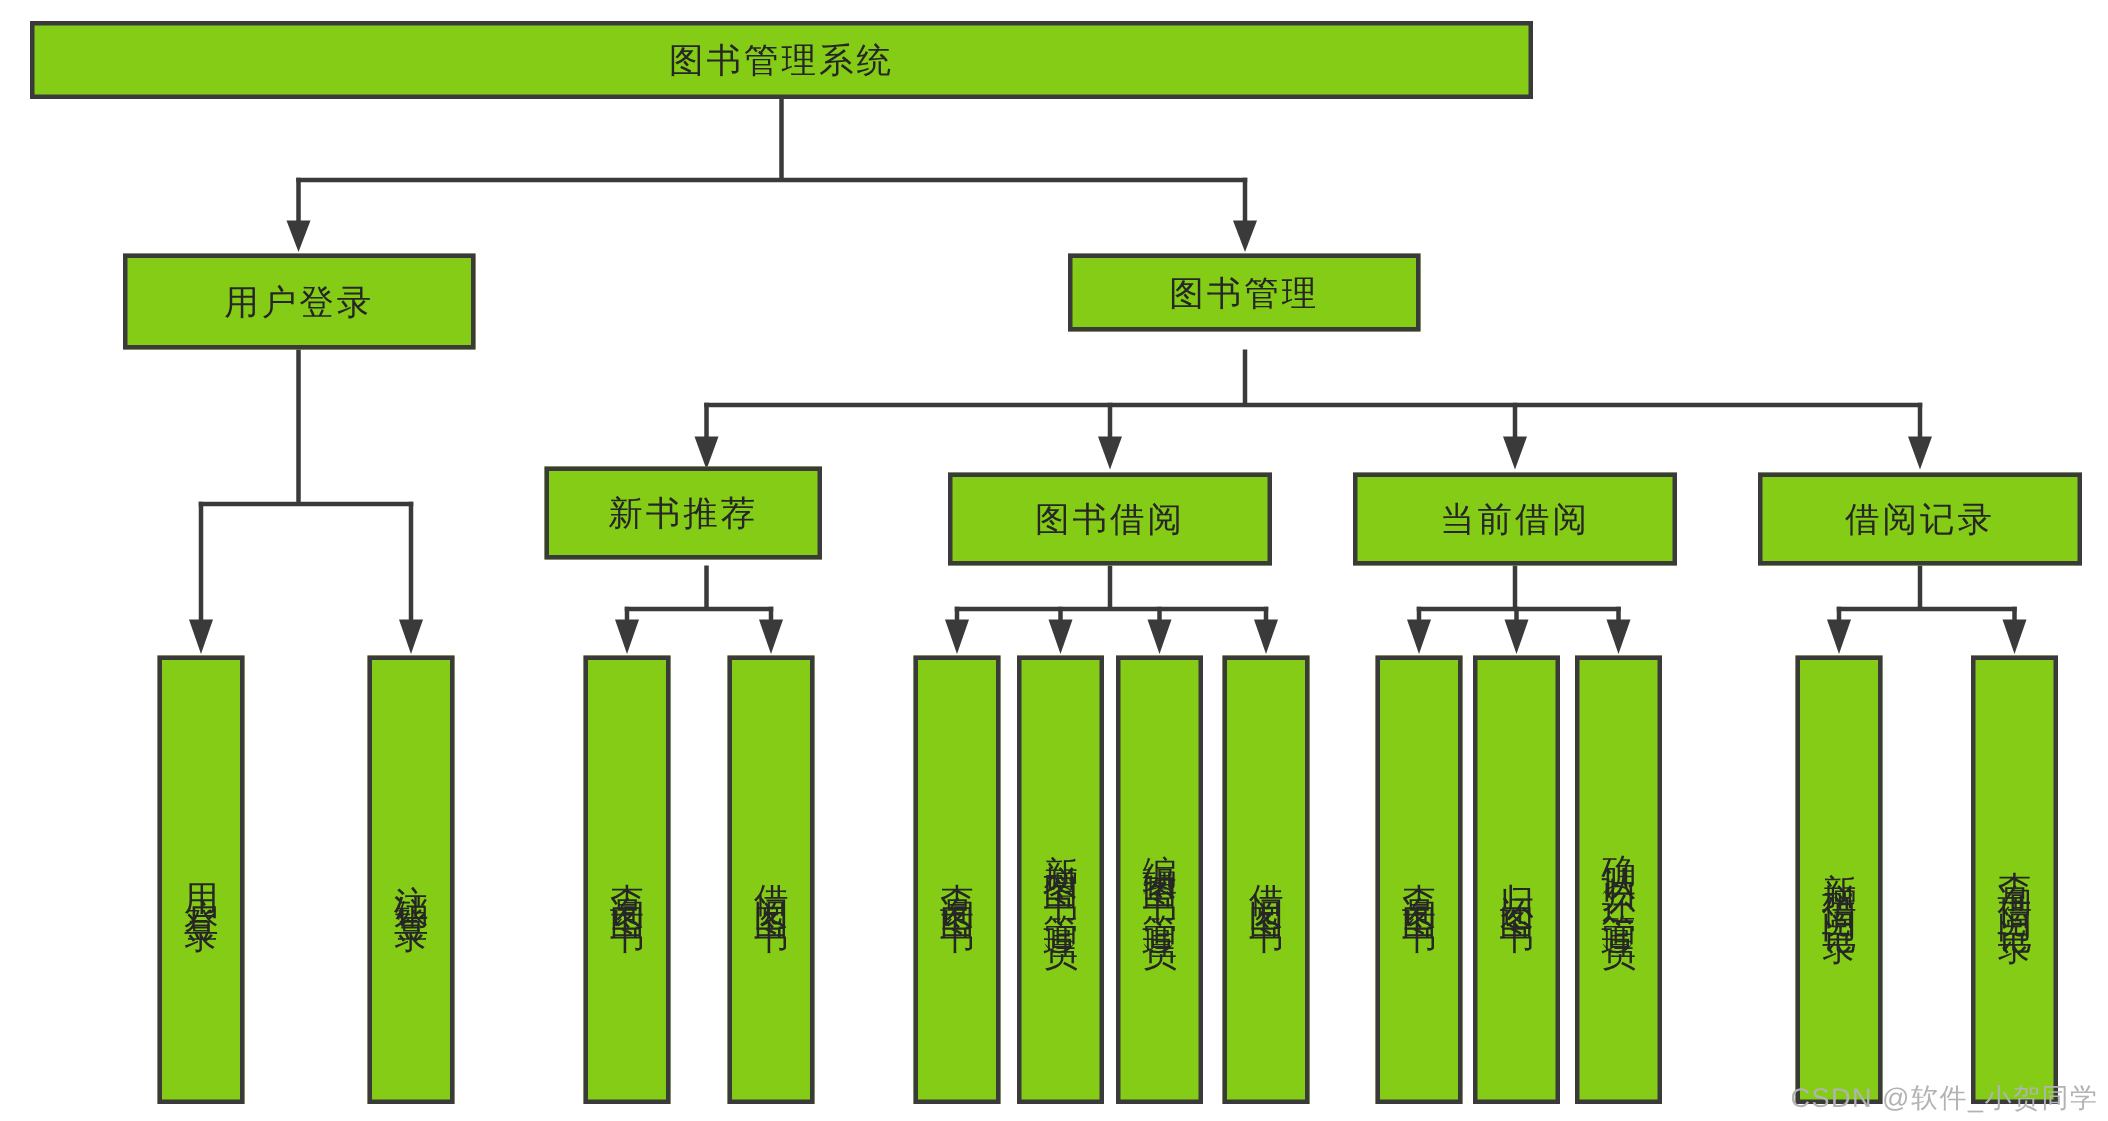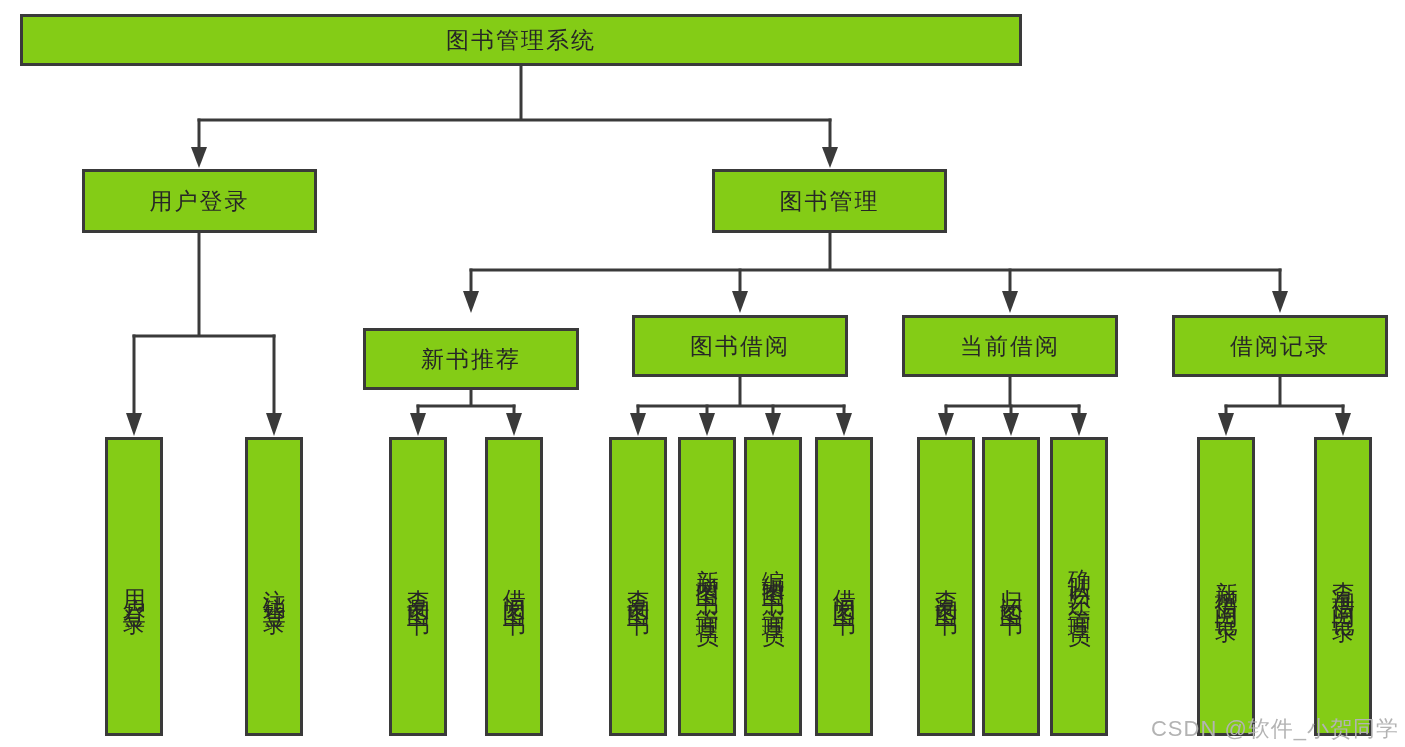--- a/index.html
+++ b/index.html
@@ -135,7 +135,7 @@
   <div class="node" style="left:20px;top:14px;width:1002px;height:52px;">图书管理系统</div>
 
   <div class="node" style="left:82px;top:169px;width:235px;height:64px;">用户登录</div>
-  <div class="node" style="left:712px;top:169px;width:235px;height:64px;">图书管理</div>
+  <div class="node" style="left:712px;top:169px;width:235px;height:52px;">图书管理</div>
 
   <div class="node" style="left:363px;top:328px;width:216px;height:62px;">新书推荐</div>
   <div class="node" style="left:902px;top:315px;width:216px;height:62px;">当前借阅</div>

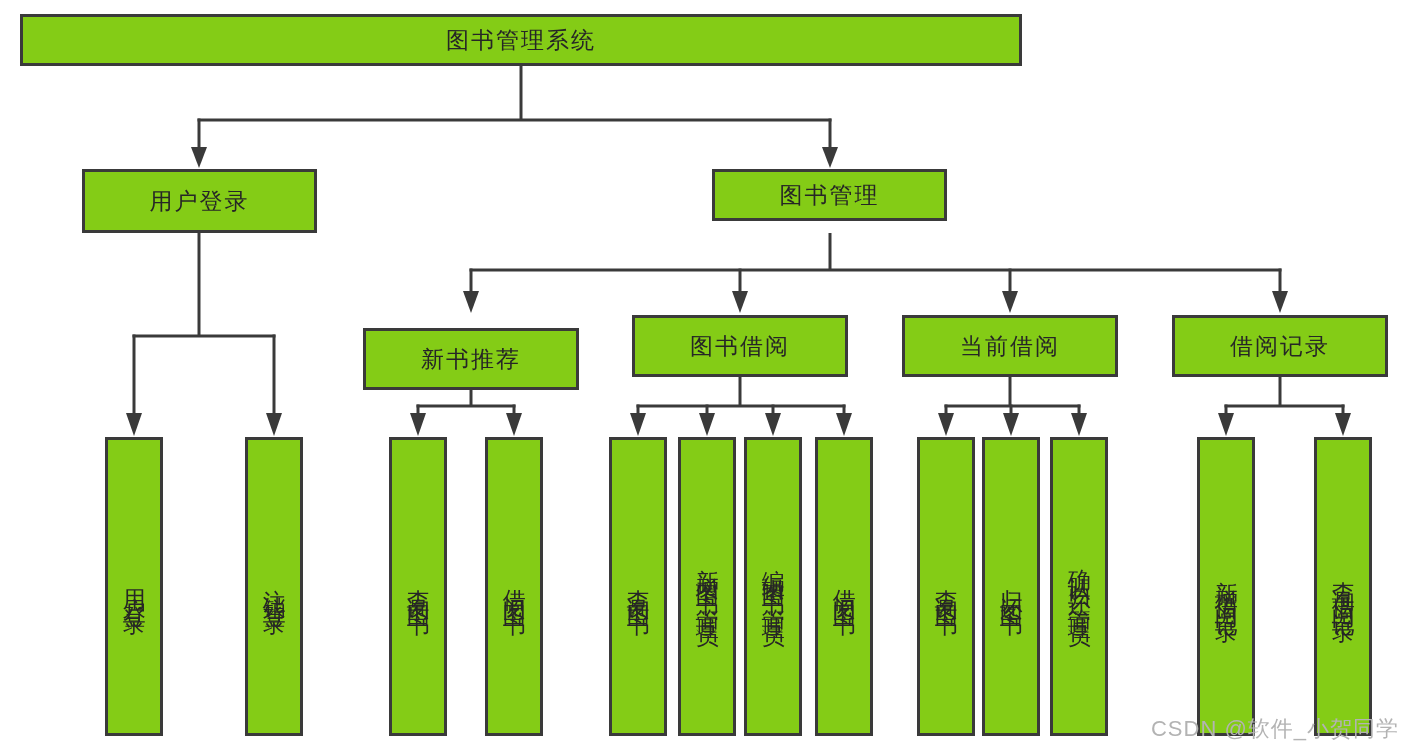--- a/index.html
+++ b/index.html
@@ -137,7 +137,7 @@
   <div class="node" style="left:82px;top:169px;width:235px;height:64px;">用户登录</div>
   <div class="node" style="left:712px;top:169px;width:235px;height:52px;">图书管理</div>
 
-  <div class="node" style="left:363px;top:328px;width:216px;height:62px;">新书推荐</div>
+  <div class="node" style="left:363px;top:311px;width:185px;height:62px;">新书推荐</div>
   <div class="node" style="left:902px;top:315px;width:216px;height:62px;">当前借阅</div>
   <div class="node" style="left:632px;top:315px;width:216px;height:62px;">图书借阅</div>
   <div class="node" style="left:1172px;top:315px;width:216px;height:62px;">借阅记录</div>

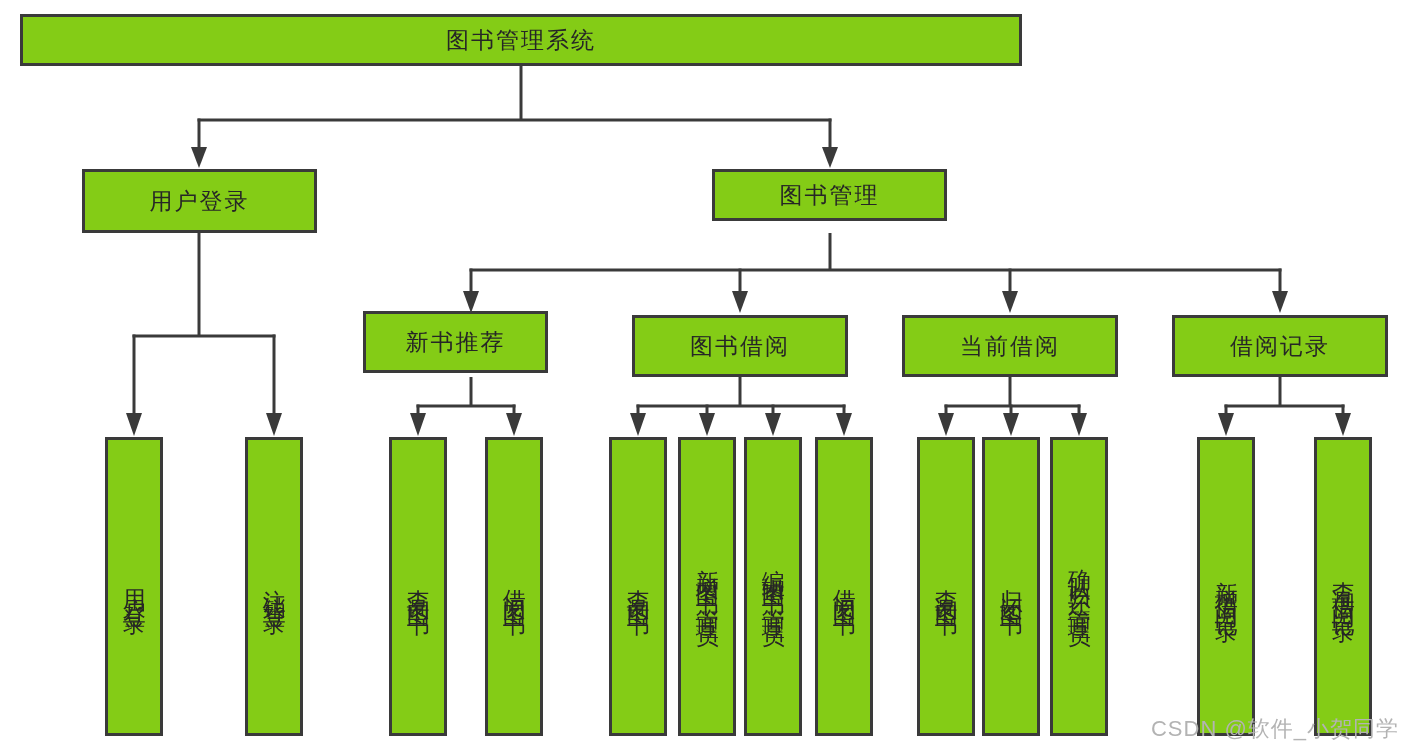--- a/index.html
+++ b/index.html
@@ -46,7 +46,7 @@
     right:6px;
     bottom:3px;
     color:var(--watermark);
-    font-size:22px;
+    font-size:18px;
     letter-spacing:1px;
     z-index:5;
   }

